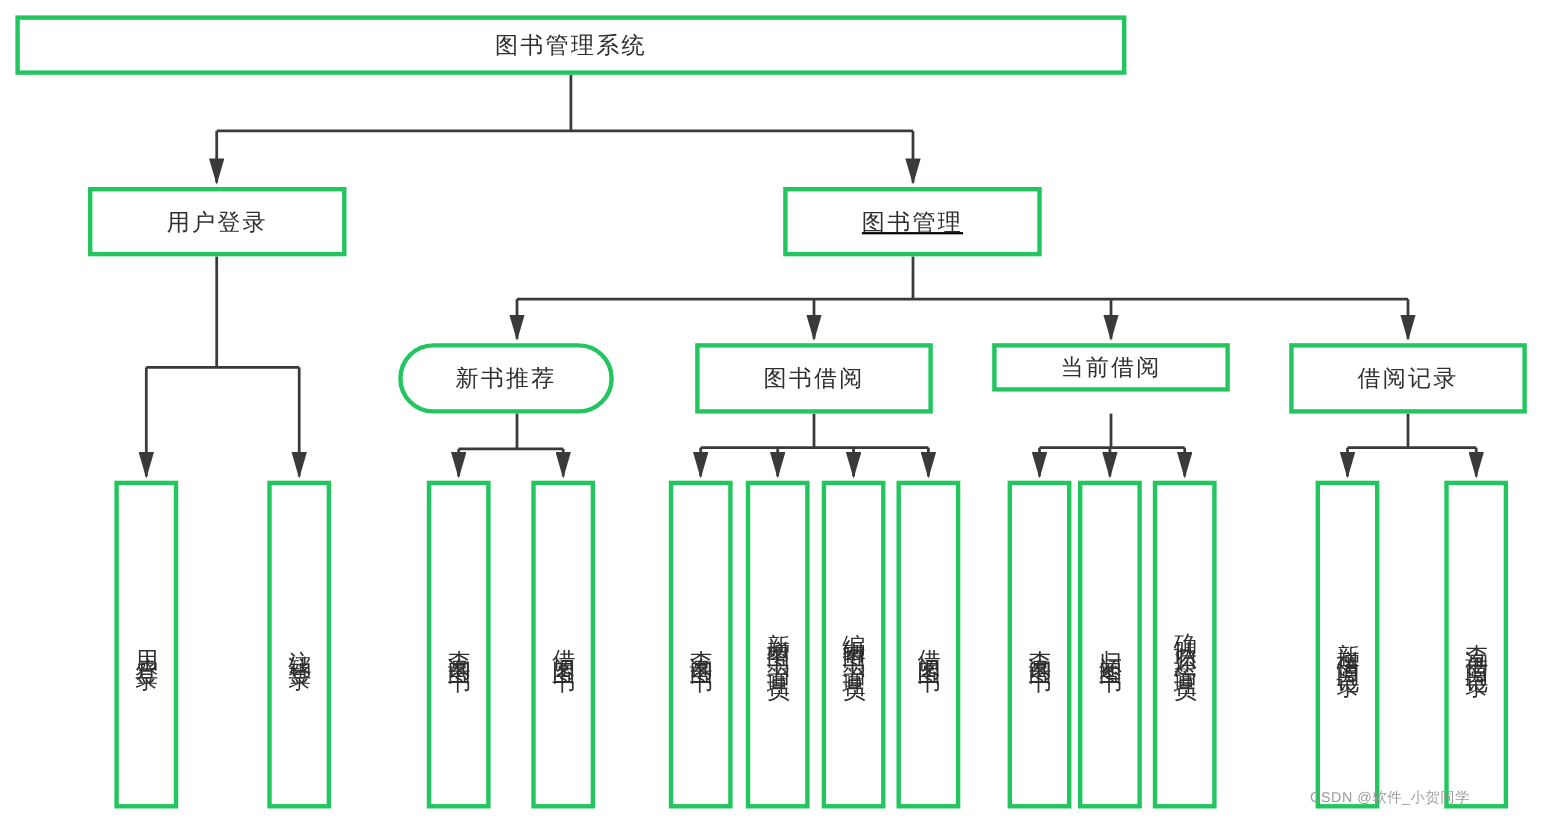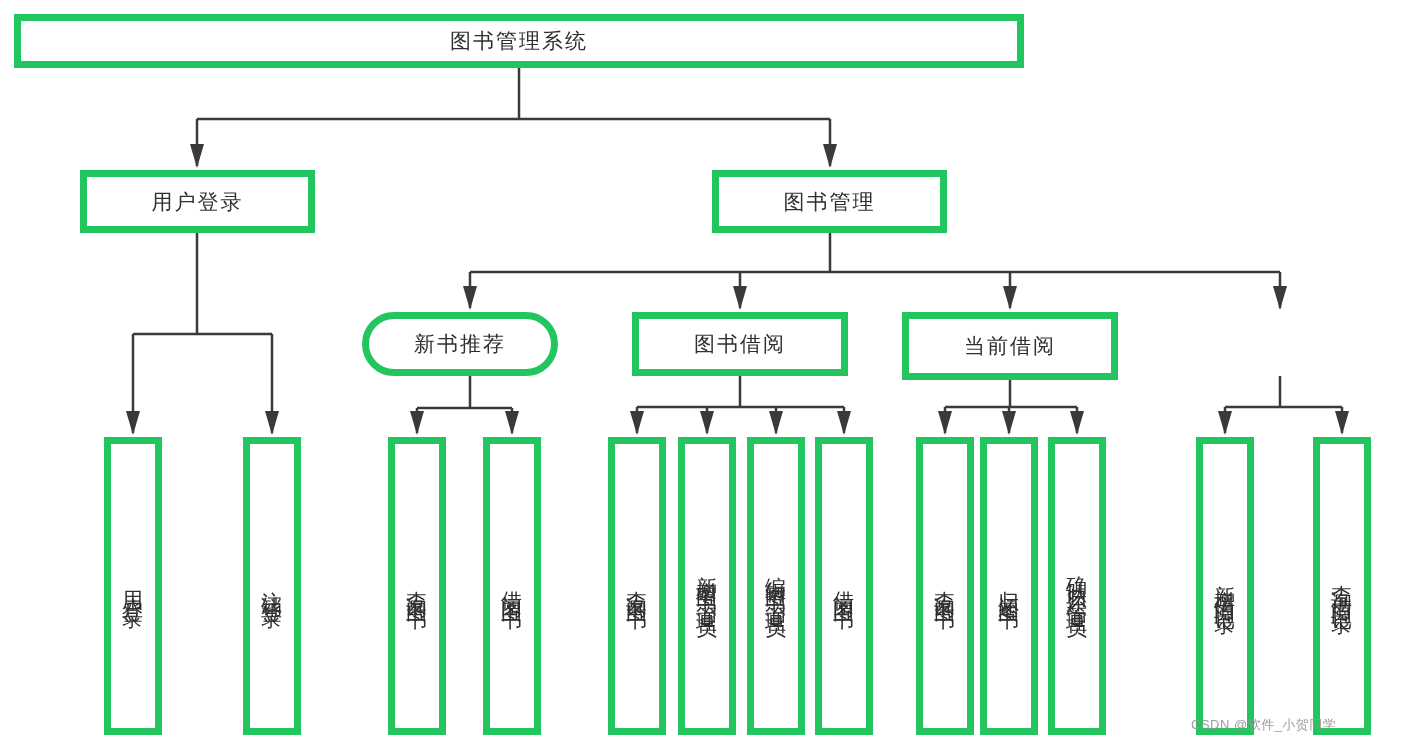--- a/index.html
+++ b/index.html
@@ -20,7 +20,7 @@
   .box {
     position: absolute;
     box-sizing: border-box;
-    border: 7px solid #22c55e;
+    border: 4px solid #22c55e;
     background: #ffffff;
     display: flex;
     align-items: center;

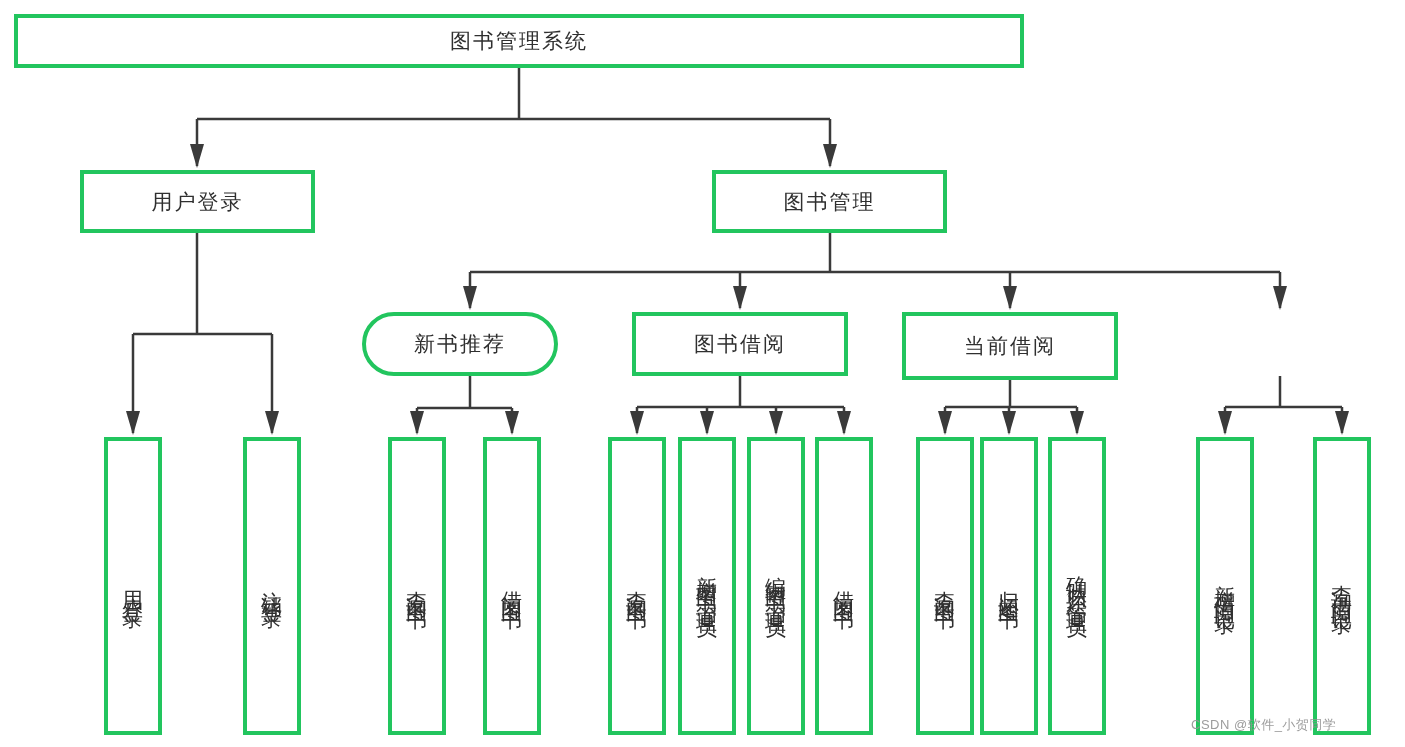--- a/index.html
+++ b/index.html
@@ -113,7 +113,7 @@
   <div class="box" style="left:80px; top:170px; width:235px; height:63px;">
     <span class="lbl">用户登录</span>
   </div>
-  <div class="box" style="left:712px; top:170px; width:235px; height:63px;">
+  <div class="box" style="left:712px; top:170px; width:235px; height:63px;text-decoration:underline;">
     <span class="lbl">图书管理</span>
   </div>
 

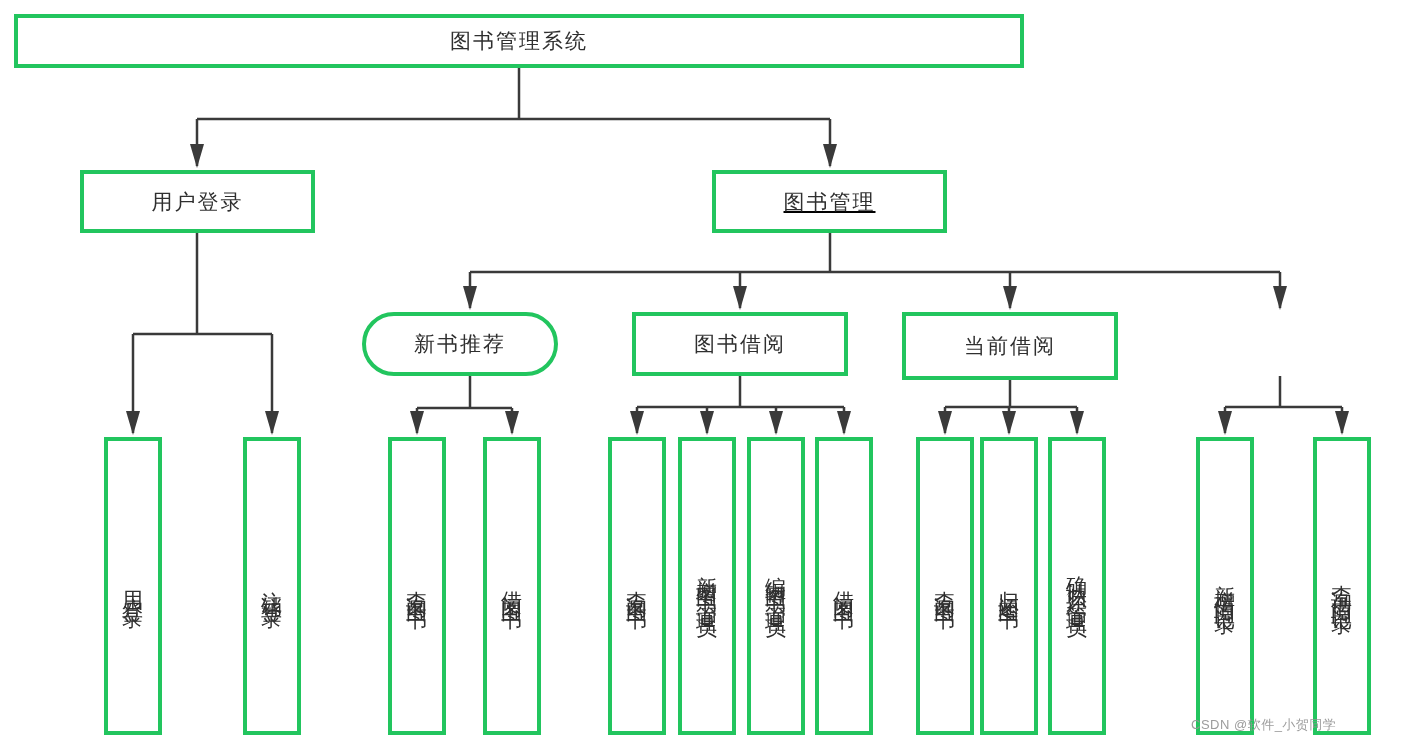--- a/index.html
+++ b/index.html
@@ -123,7 +123,7 @@
   <div class="box" style="left:632px; top:312px; width:216px; height:64px;font-family:Liberation Serif, serif;">
     <span class="lbl">图书借阅</span>
   </div>
-  <div class="box" style="left:902px; top:312px; width:216px; height:68px;">
+  <div class="box" style="left:902px; top:312px; width:216px; height:44px;">
     <span class="lbl">当前借阅</span>
   </div>
 

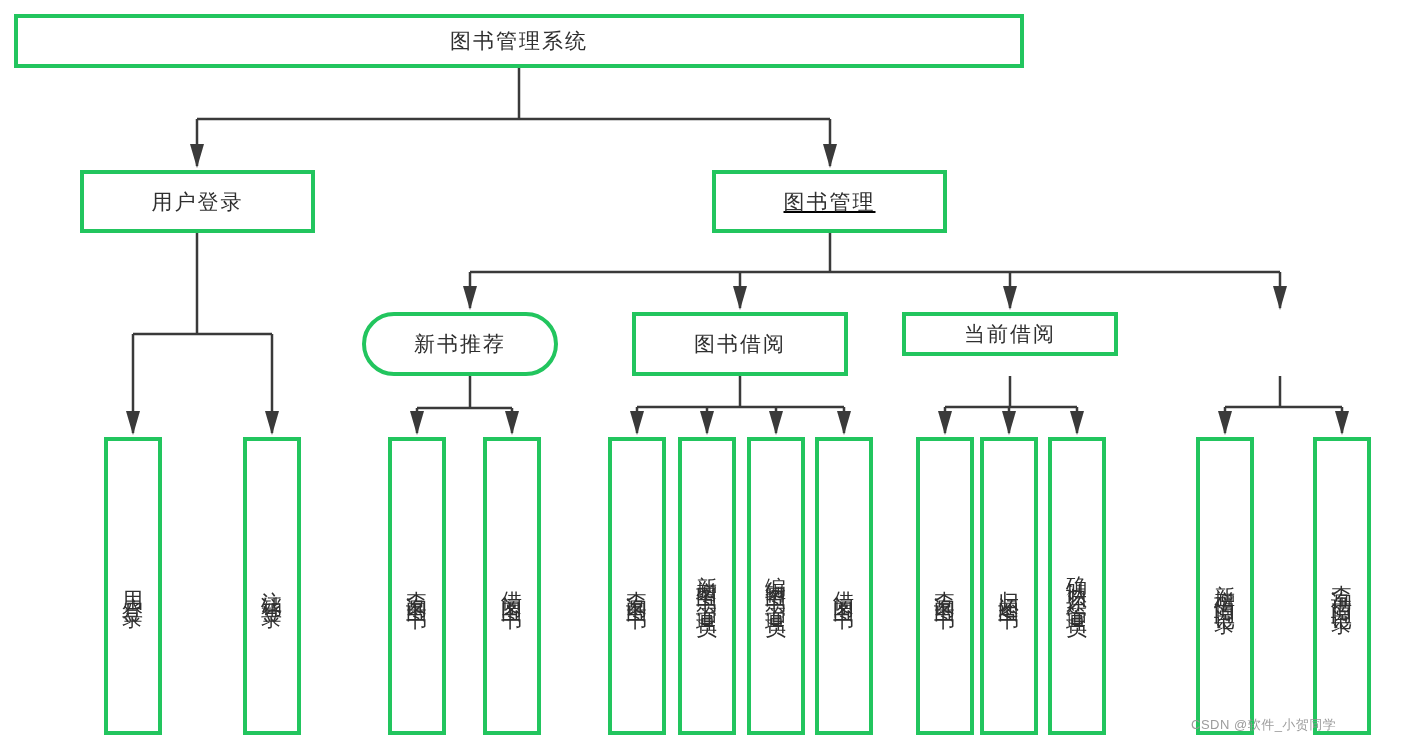--- a/index.html
+++ b/index.html
@@ -126,6 +126,9 @@
   <div class="box" style="left:902px; top:312px; width:216px; height:44px;">
     <span class="lbl">当前借阅</span>
   </div>
+  <div class="box" style="left:1172px; top:312px; width:216px; height:64px;">
+    <span class="lbl">借阅记录</span>
+  </div>
 
   <div class="box leaf" style="left:104px; top:437px; width:58px; height:298px;">
     <span class="lbl">用户登录</span>

